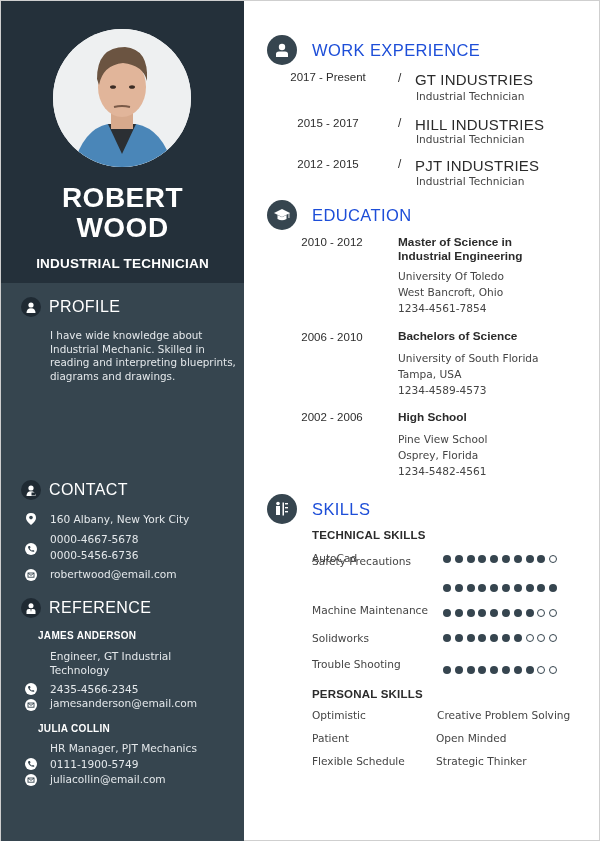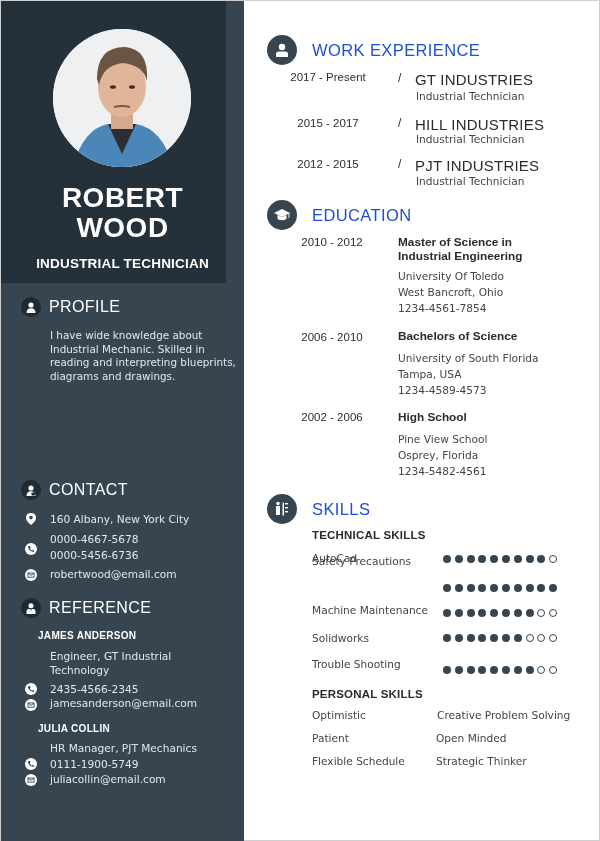--- a/index.html
+++ b/index.html
@@ -10,7 +10,7 @@
 
   
   .sidebar { position: absolute; left: 0; top: 0; width: 243px; height: 841px; background: #36454f; color: #fff; }
-  .sidebar-top { position: absolute; left: 0; top: 0; width: 225px; height: 282px; background: #24303a; }
+  .sidebar-top { position: absolute; left: 0; top: 0; width: 243px; height: 282px; background: #24303a; }
   .photo { position: absolute; left: 52px; top: 28px; width: 138px; height: 138px; border-radius: 50%; overflow: hidden; background: #eceeef; }
   .name { position: absolute; left: 0; top: 182px; width: 243px; text-align: center; font-family: "Liberation Sans", sans-serif; font-weight: bold; font-size: 28px; line-height: 30px; letter-spacing: 0.5px; color: #fff; }
   .title { position: absolute; left: 0; top: 255px; width: 243px; text-align: center; font-family: "Liberation Sans", sans-serif; font-weight: bold; font-size: 13.5px; color: #fff; letter-spacing: 0.2px; }

